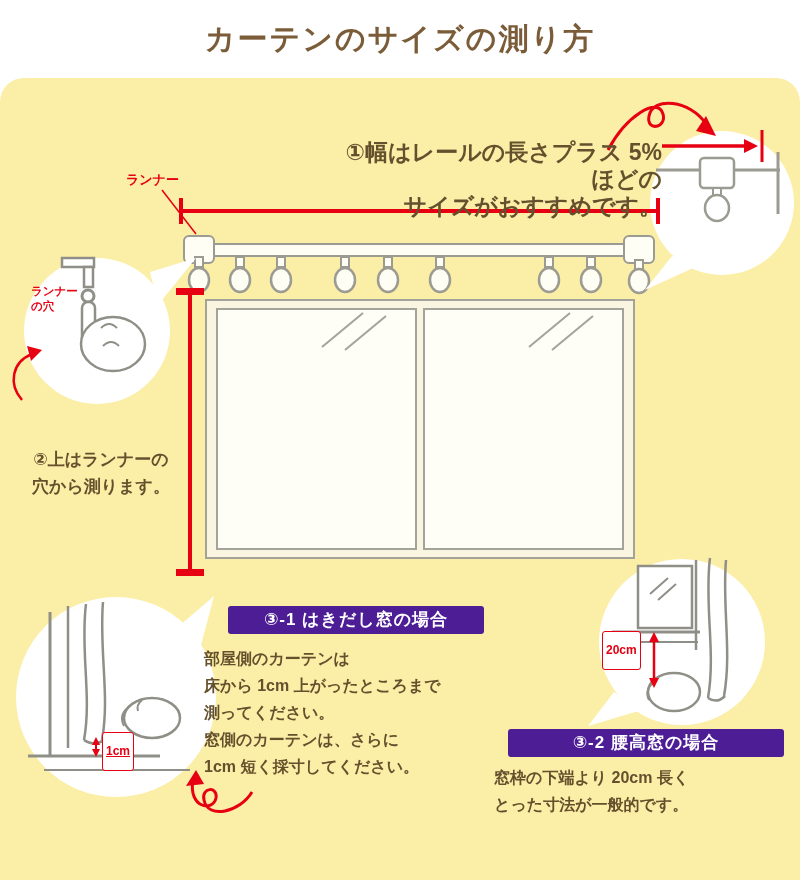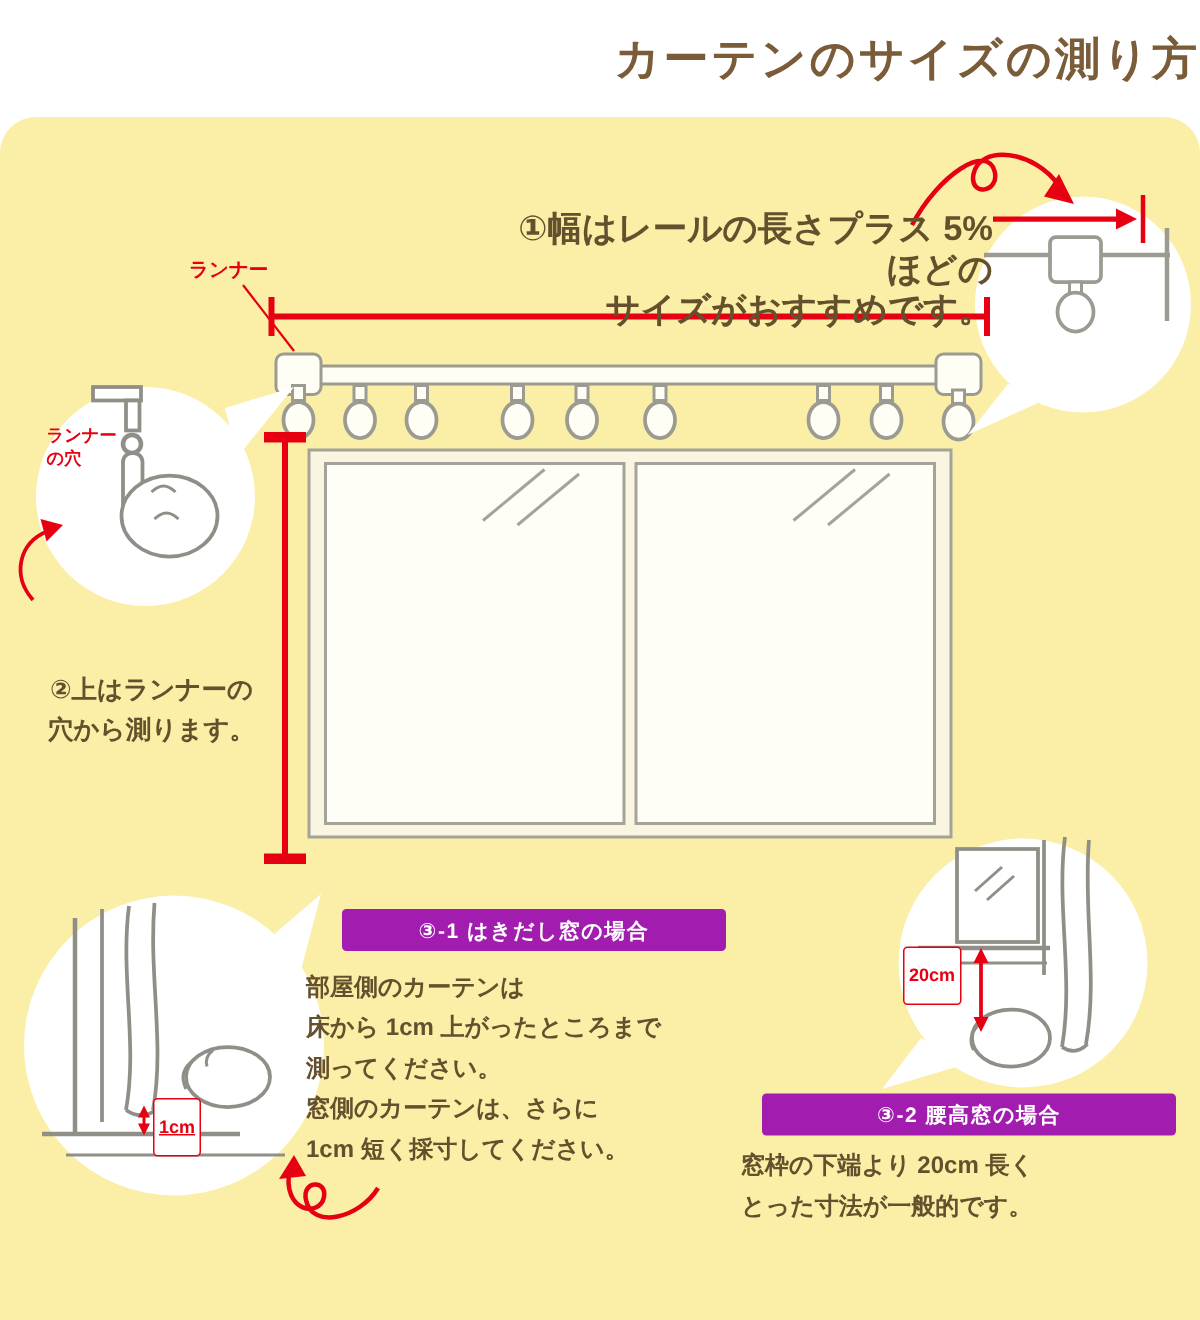--- a/index.html
+++ b/index.html
@@ -10,7 +10,7 @@
   }
   .header {
     position:absolute; top:0; left:0; width:800px; height:78px;
-    background:#ffffff; display:flex; align-items:center; justify-content:flex-end;
+    background:#ffffff; display:flex; align-items:center; justify-content:center;
   }
   .title { font-size:30px; font-weight:bold; color:#7b5c39; letter-spacing:2px; }
   .canvas {

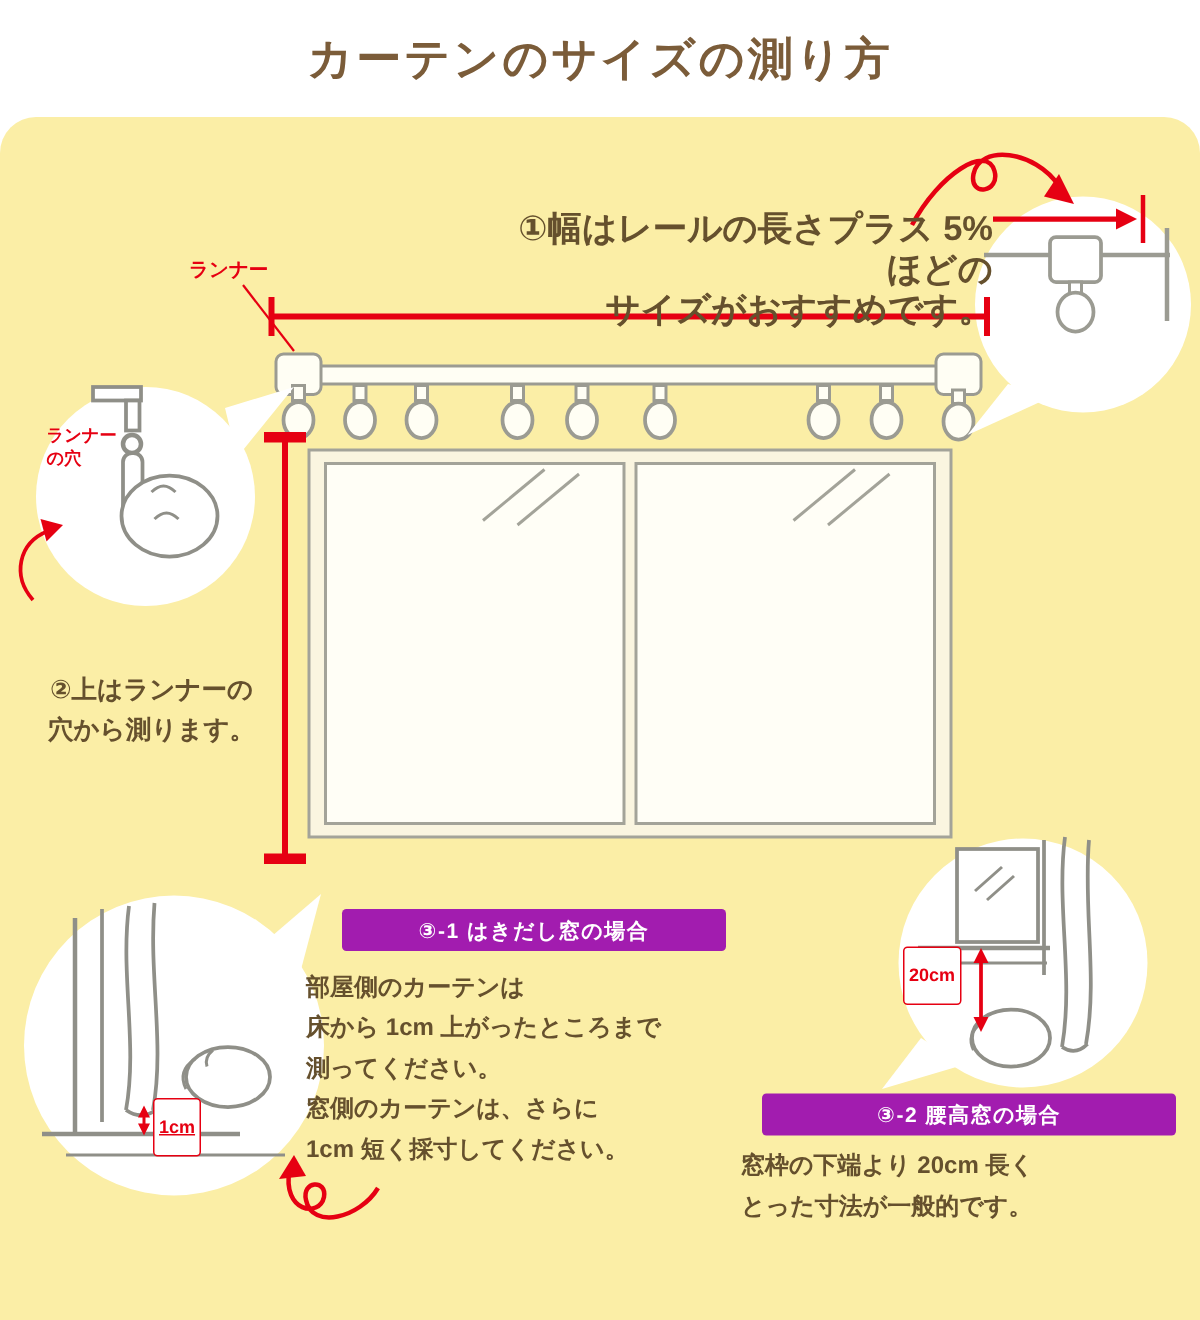--- a/index.html
+++ b/index.html
@@ -24,8 +24,8 @@
   .runner-hole-label { left:31px; top:284px; font-size:11.5px; line-height:15px; color:#e60012; }
   .step2-note { left:12px; top:446px; width:178px; text-align:center; font-size:17px; line-height:27px; }
   .badge {
-    position:absolute; z-index:2; background:#a21caf; color:#ffffff;
-    font-weight:bold; font-size:14px; text-align:center; height:28px; line-height:28px;
+    position:absolute; z-index:2; background:#4c1d95; color:#ffffff;
+    font-weight:bold; font-size:17px; text-align:center; height:28px; line-height:28px;
     border-radius:3px; letter-spacing:1px;
   }
   .badge31 { left:228px; top:606px; width:256px; }

